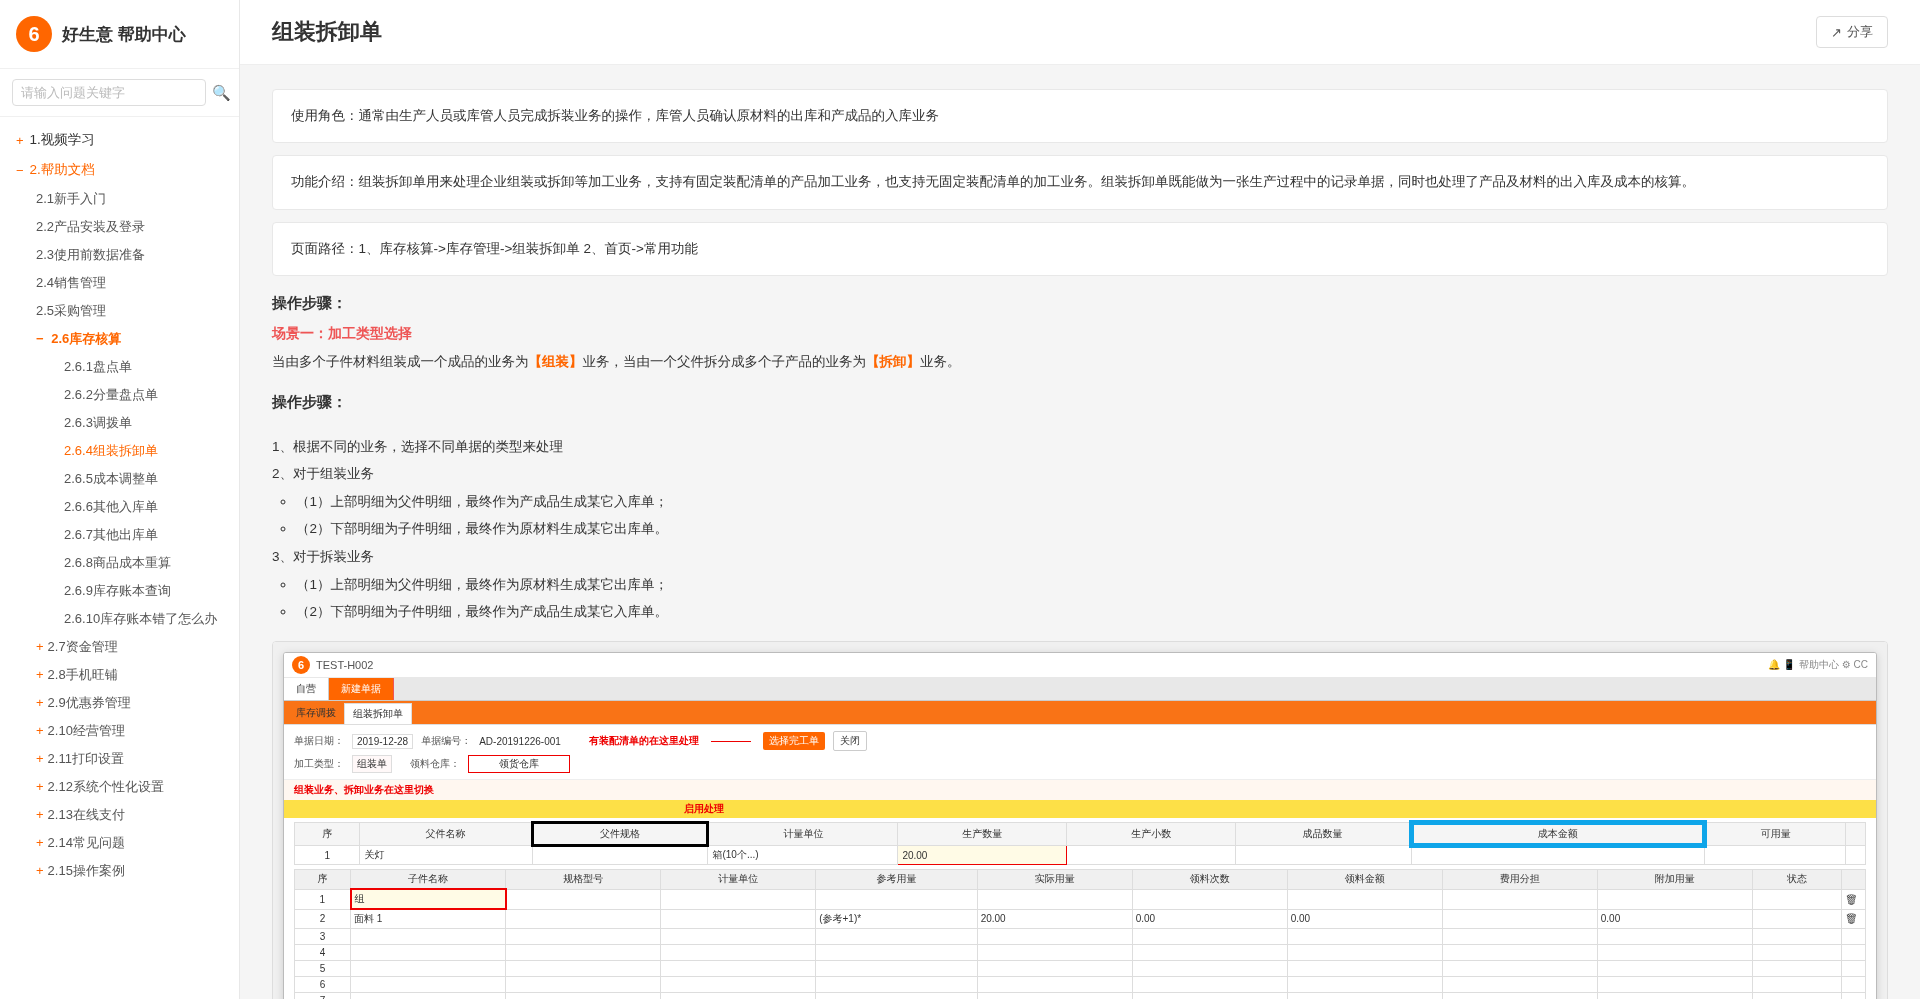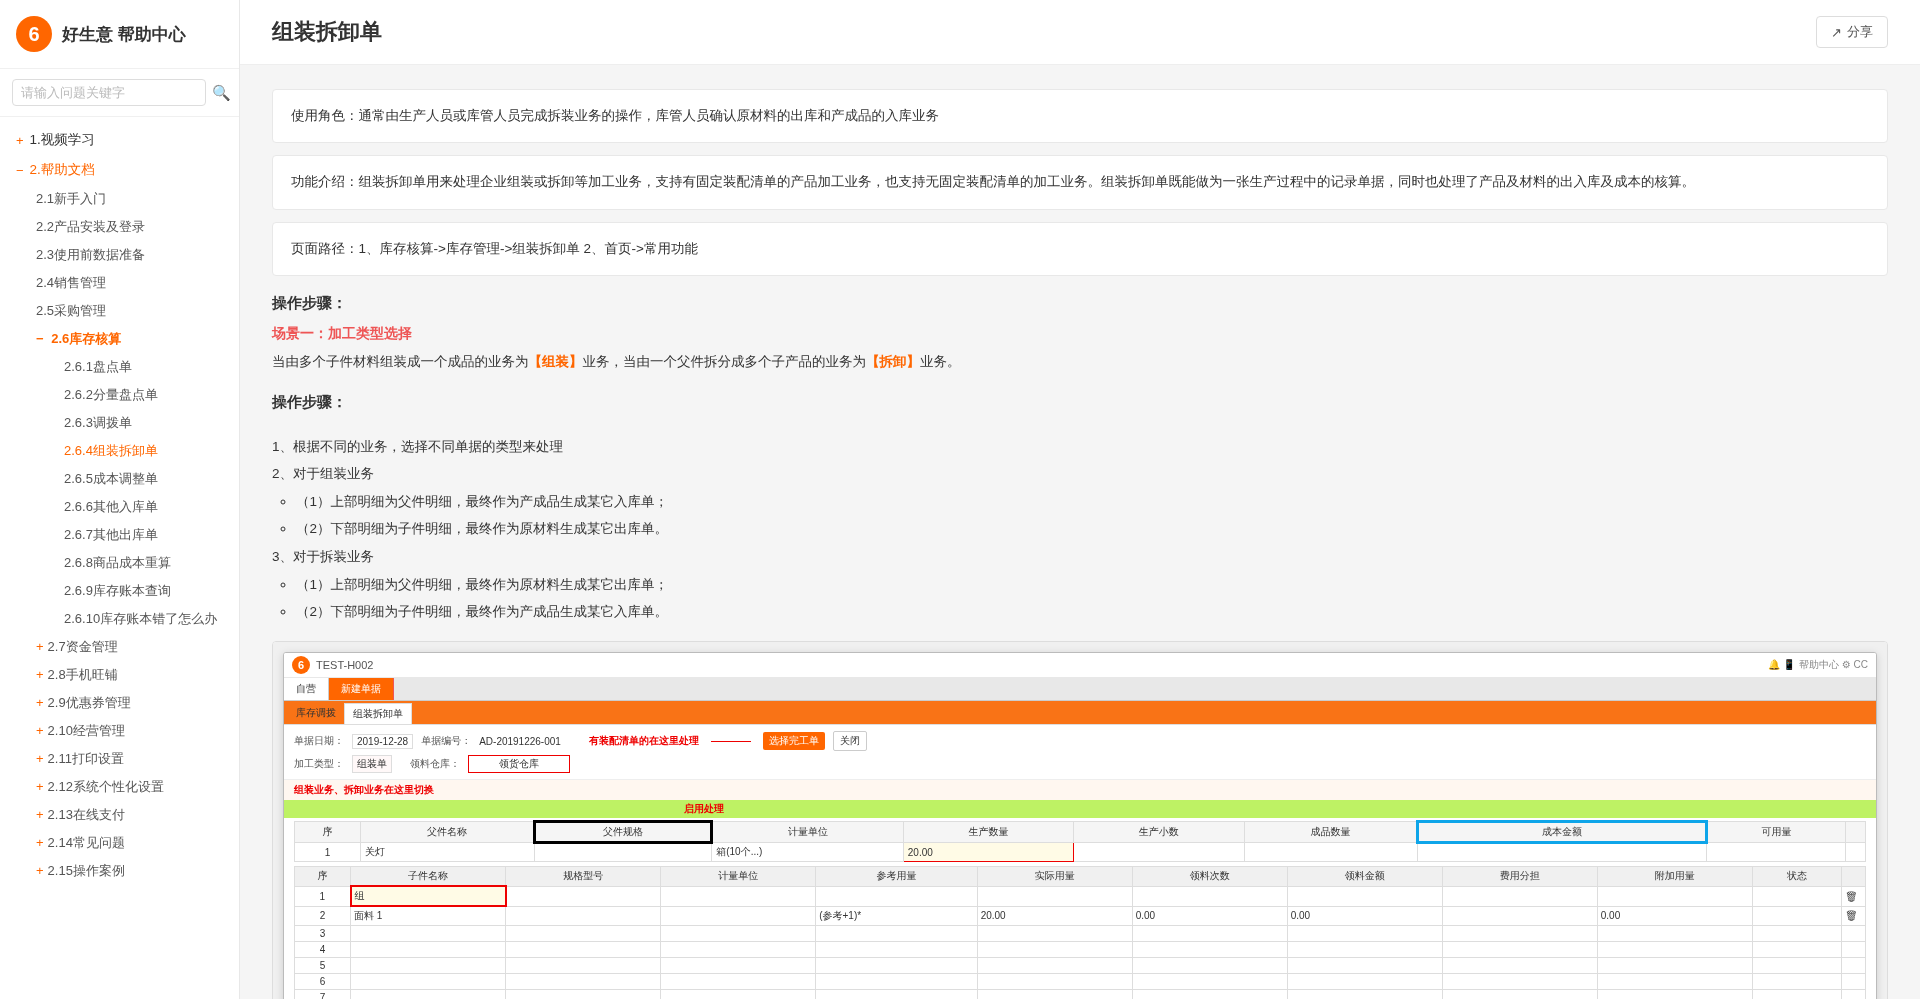--- a/index.html
+++ b/index.html
@@ -384,7 +384,7 @@
 
           <div style="padding:3px 10px; background:#fff7f0; font-size:10px; color:#e00; font-weight:bold;">组装业务、拆卸业务在这里切换</div>
 
-          <div style="padding:2px 15px 2px 400px; background:#bef264; font-size:10px; color:#e00; font-weight:bold;">启用处理</div>
+          <div style="padding:2px 15px 2px 400px; background:#fde047; font-size:10px; color:#e00; font-weight:bold;">启用处理</div>
 
           <div style="background:#fff; padding:2px 10px;">
             <table style="width:100%;border-collapse:collapse;font-size:10px;">

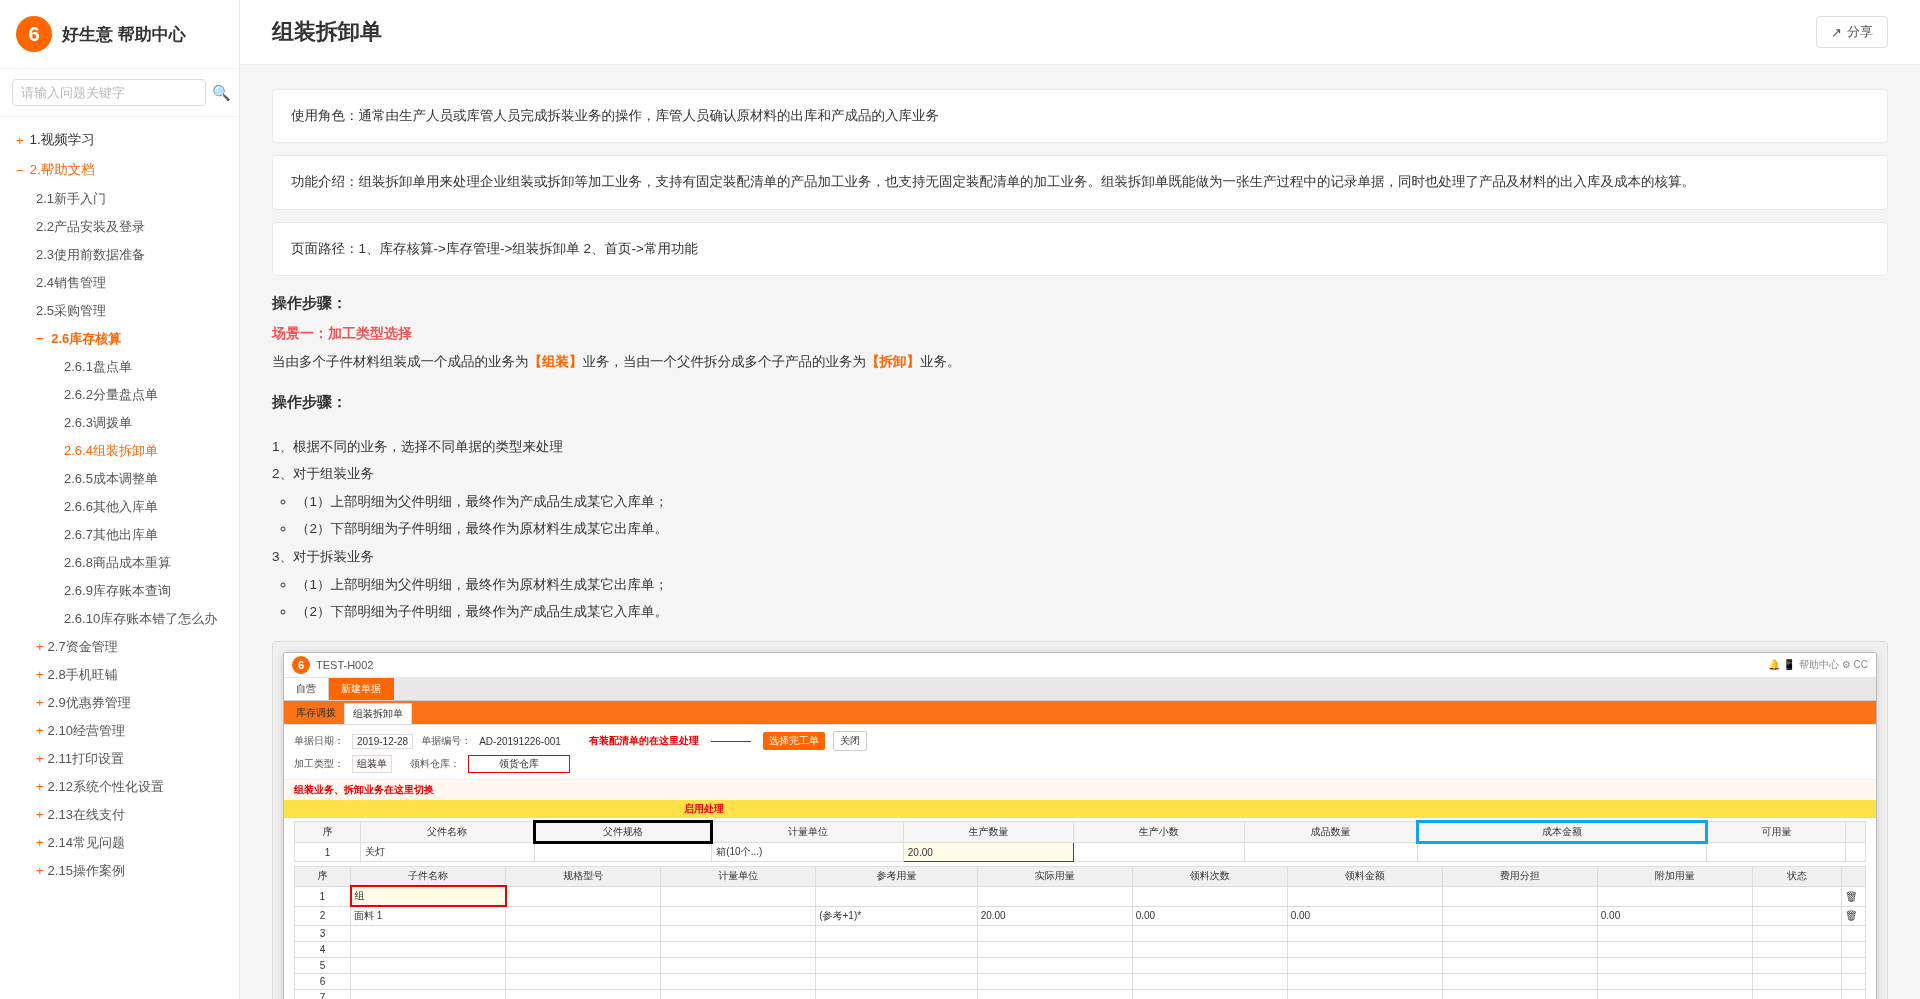--- a/index.html
+++ b/index.html
@@ -397,7 +397,7 @@
                   <th style="border:1px solid #ddd;padding:2px 4px;font-weight:normal;">生产数量</th>
                   <th style="border:1px solid #ddd;padding:2px 4px;font-weight:normal;">生产小数</th>
                   <th style="border:1px solid #ddd;padding:2px 4px;font-weight:normal;">成品数量</th>
-                  <th style="border:3px solid #0ea5e9;padding:2px 20px;font-weight:normal;">成本金额</th>
+                  <th style="border:5px solid #0ea5e9;padding:2px 20px;font-weight:normal;">成本金额</th>
                   <th style="border:1px solid #ddd;padding:2px 4px;font-weight:normal;">可用量</th>
                   <th style="border:1px solid #ddd;padding:2px 4px;font-weight:normal;width:20px;"></th>
                 </tr>

